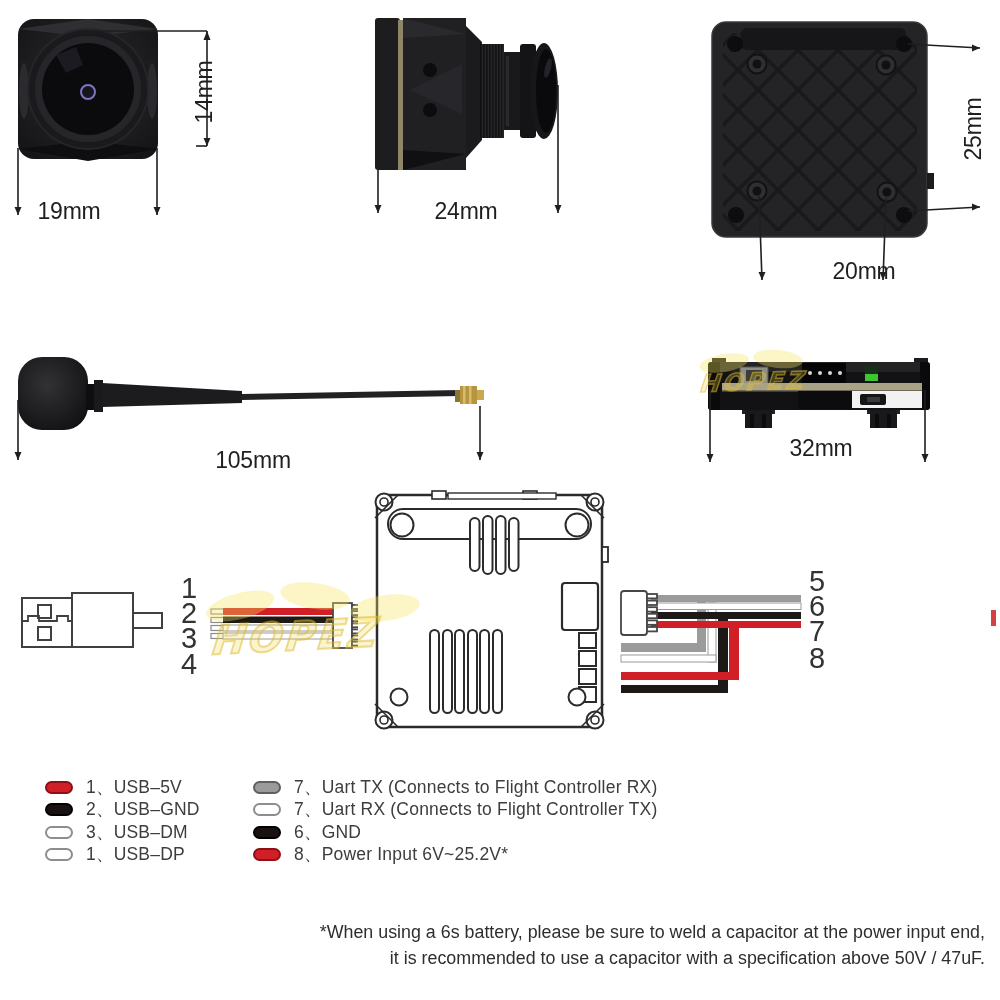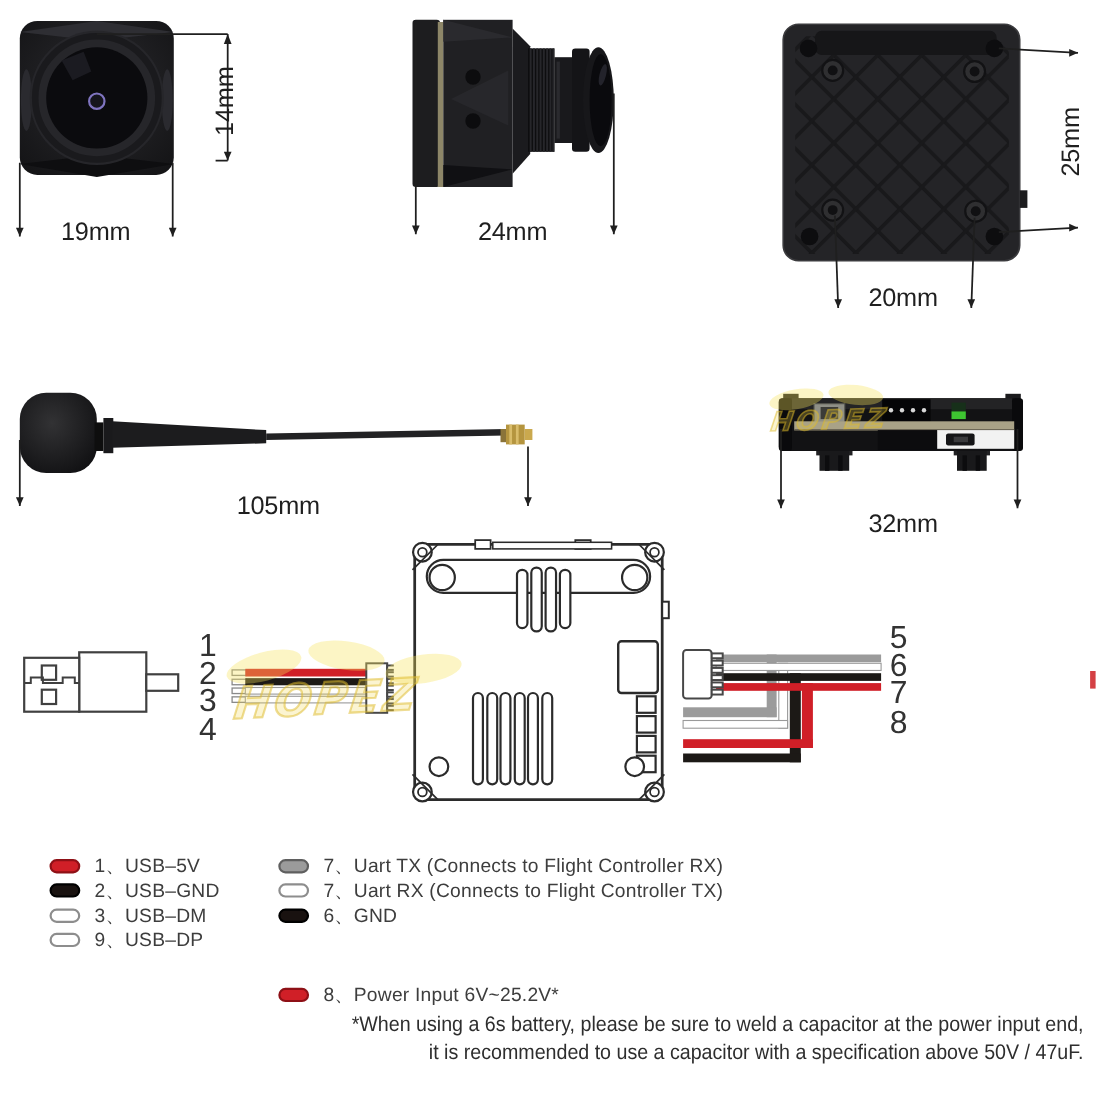--- a/index.html
+++ b/index.html
@@ -62,7 +62,7 @@
     <polygon points="6.5,192 13.5,192 10,200" fill="#1f1f1f"></polygon>
     <polygon points="145.5,192 152.5,192 149,200" fill="#1f1f1f"></polygon>
   </svg>
-  <div class="dim" style="left:87px;top:211px">19mm</div>
+  <div class="dim" style="left:69px;top:211px">19mm</div>
   <div class="dim rot" style="left:204px;top:92px">14mm</div>
 
   <svg class="abs" style="left:358px;top:8px" width="225" height="215" viewBox="0 0 225 215">

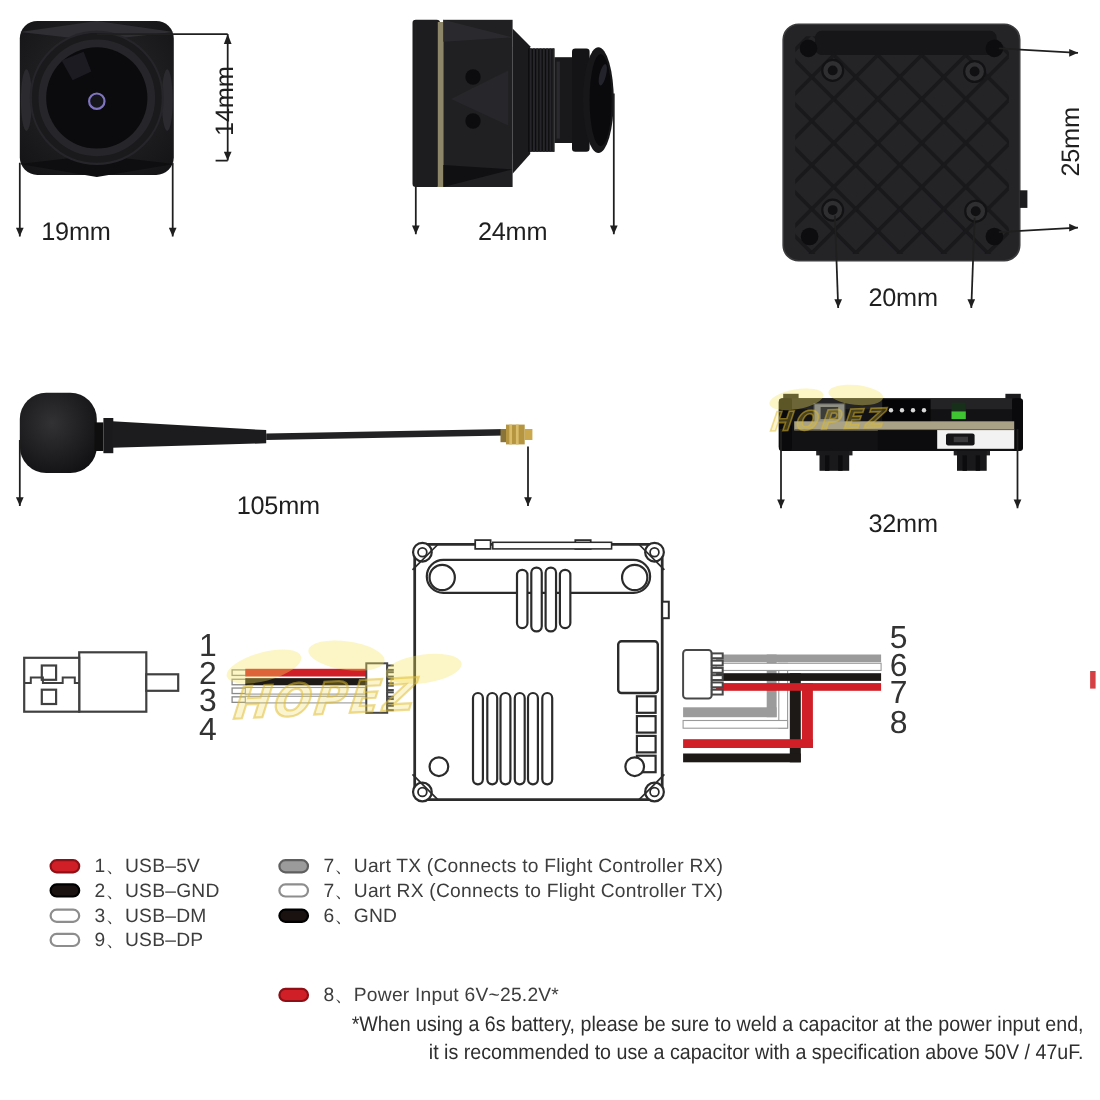--- a/index.html
+++ b/index.html
@@ -163,7 +163,7 @@
     <polygon points="176.5,257 183.5,257 180,265" fill="#1f1f1f"></polygon>
   </svg>
   <div class="dim rot" style="left:973px;top:129px">25mm</div>
-  <div class="dim" style="left:821px;top:271px">20mm</div>
+  <div class="dim" style="left:864px;top:271px">20mm</div>
 
   <svg class="abs" style="left:10px;top:348px" width="480" height="125" viewBox="0 0 480 125">
     <defs>

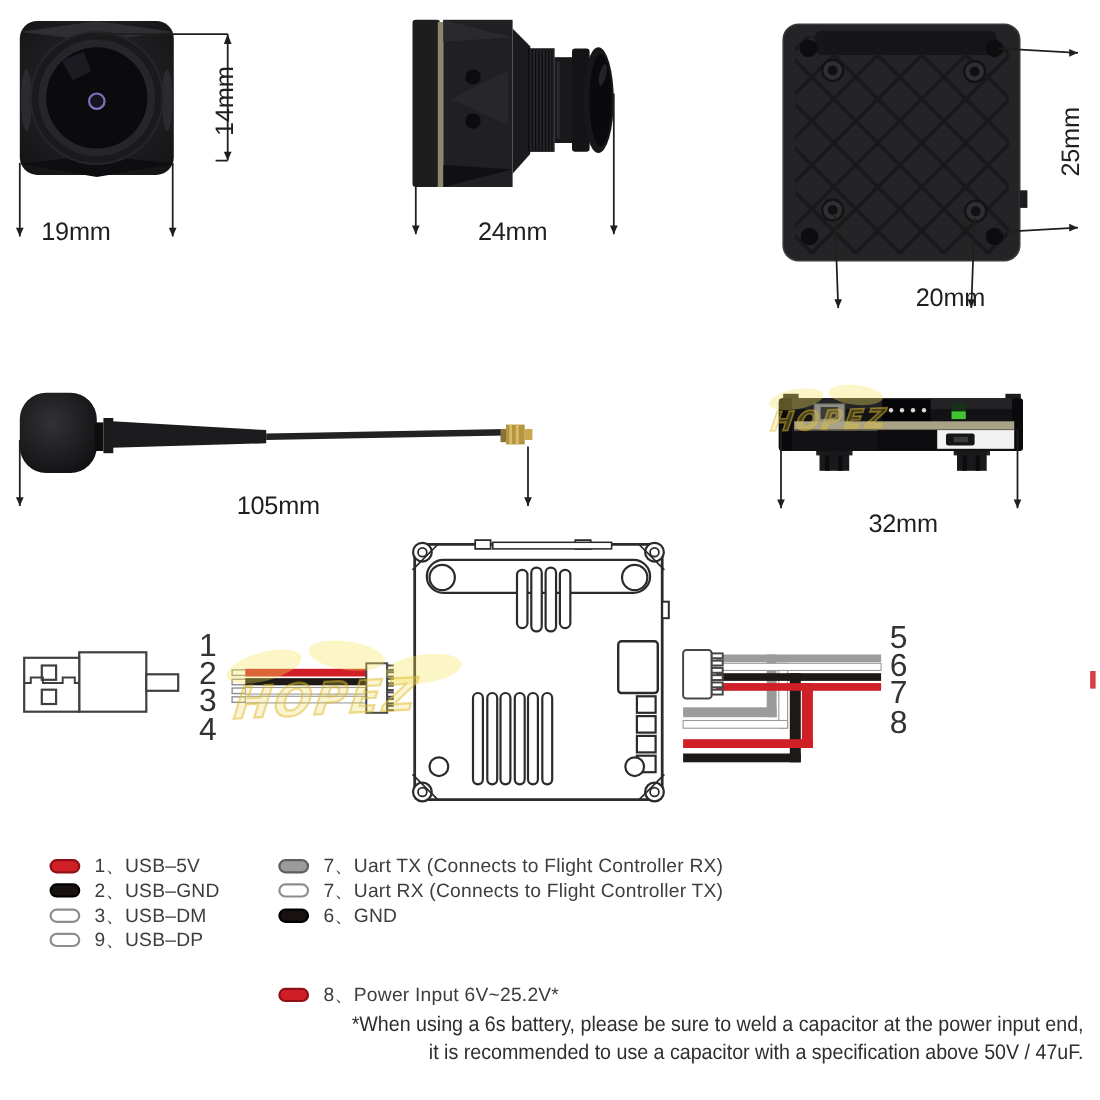--- a/index.html
+++ b/index.html
@@ -230,7 +230,7 @@
     <polygon points="8.5,104 15.5,104 12,112" fill="#1f1f1f"></polygon>
     <polygon points="223.5,104 230.5,104 227,112" fill="#1f1f1f"></polygon>
   </svg>
-  <div class="dim" style="left:821px;top:476px">32mm</div>
+  <div class="dim" style="left:821px;top:448px">32mm</div>
 
   <svg class="abs" style="left:358px;top:478px" width="264" height="256" viewBox="0 0 264 256">
     <g fill="#ffffff" stroke="#2b2b2b">

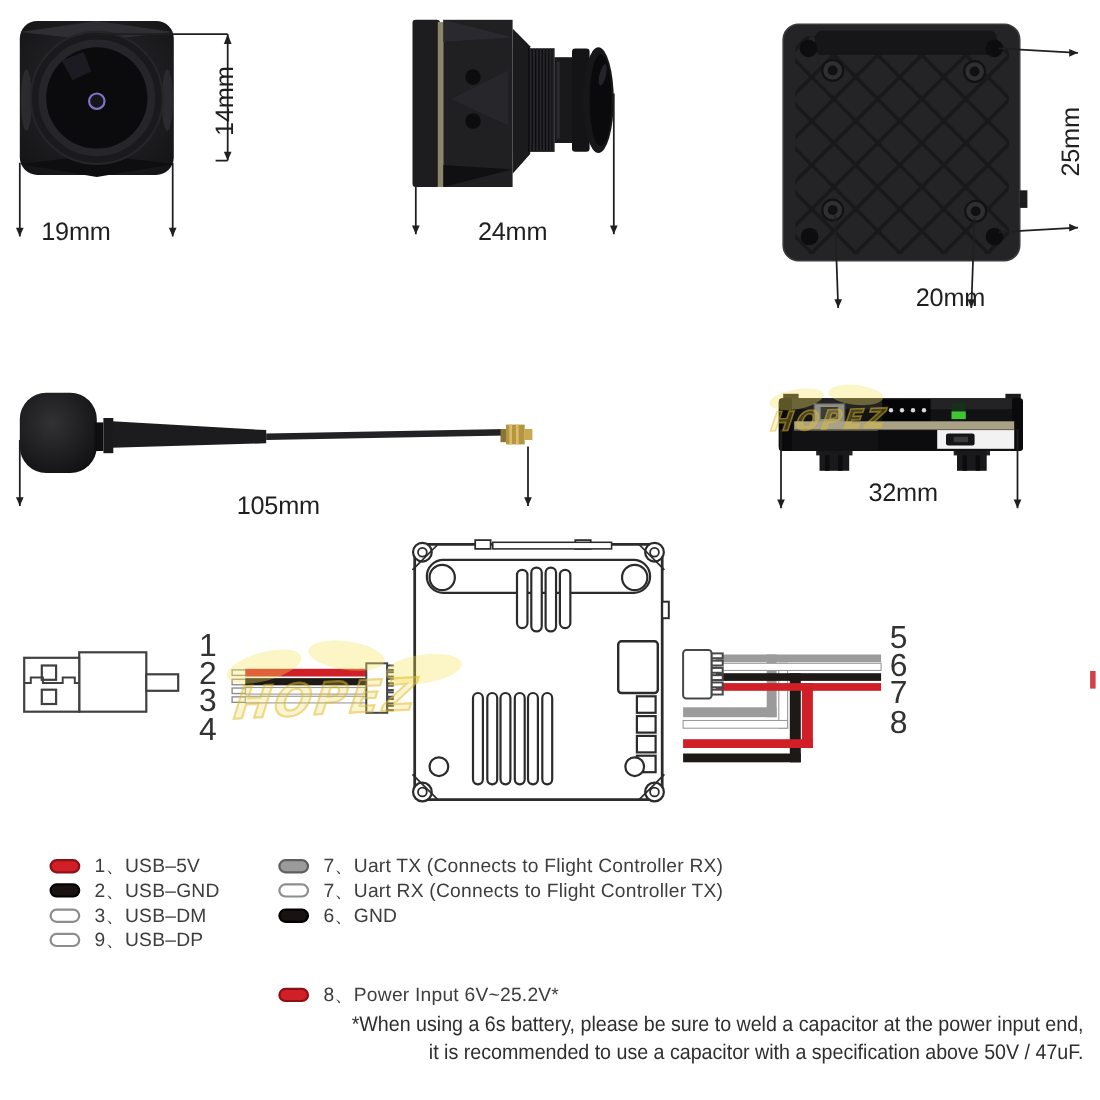--- a/index.html
+++ b/index.html
@@ -360,7 +360,7 @@
     </div>
     <div class="lrow" style="left:22px;top:846px">
       <span class="pill" style="background-color: rgb(255, 255, 255); border-color: rgb(141, 141, 141);"></span>
-      <span class="ltext">9、USB–DP</span>
+      <span class="ltext">1、USB–DP</span>
     </div>
     <div class="lrow" style="left:230px;top:779px">
       <span class="pill" style="background-color: rgb(155, 155, 155); border-color: rgb(95, 95, 95);"></span>

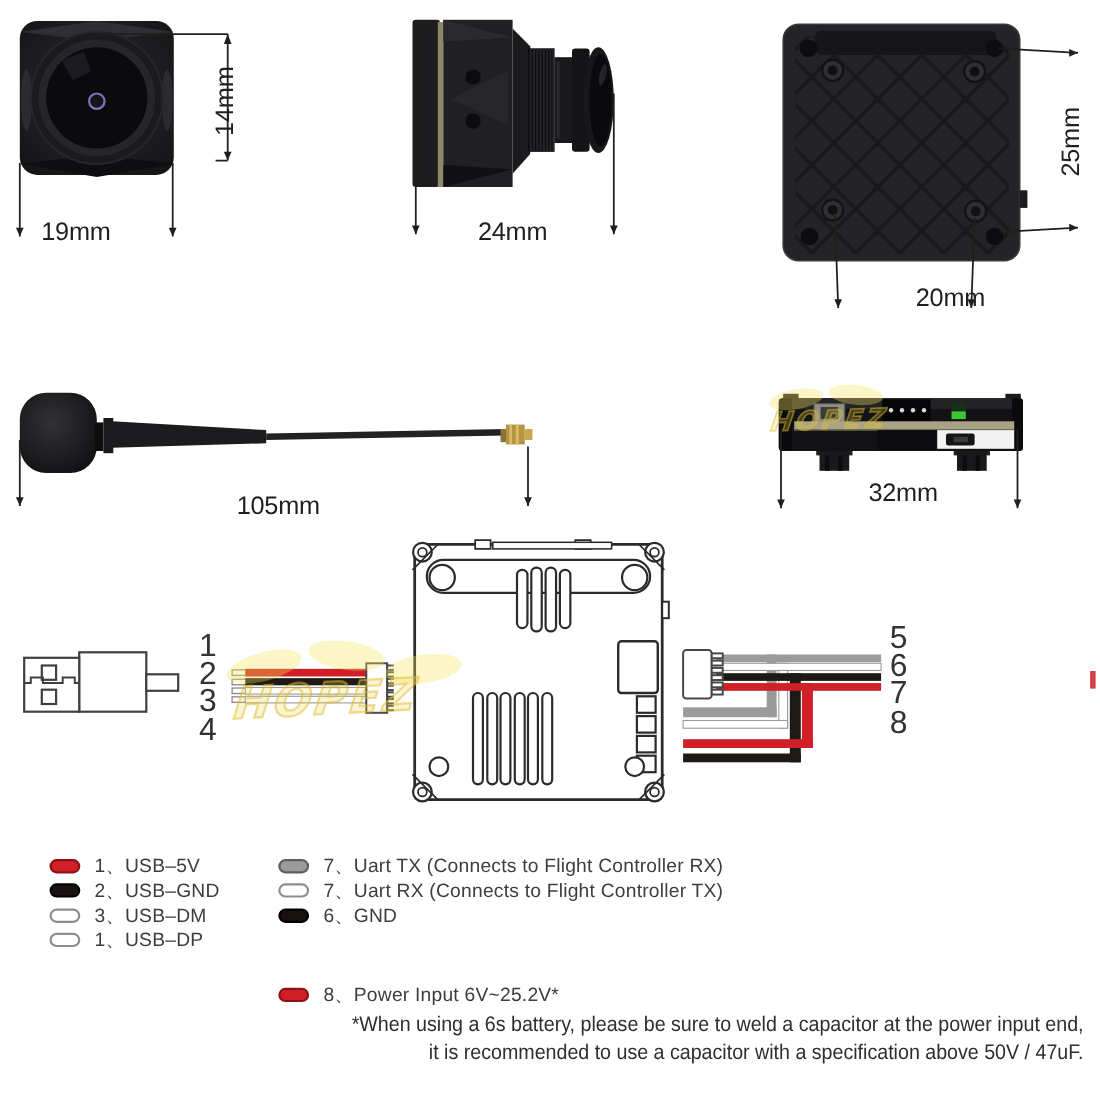--- a/index.html
+++ b/index.html
@@ -374,7 +374,7 @@
       <span class="pill" style="background-color: rgb(25, 18, 16); border-color: rgb(0, 0, 0);"></span>
       <span class="ltext">6、GND</span>
     </div>
-    <div class="lrow" style="left:230px;top:896px">
+    <div class="lrow" style="left:230px;top:846px">
       <span class="pill" style="background-color: rgb(208, 31, 39); border-color: rgb(142, 16, 22);"></span>
       <span class="ltext">8、Power Input 6V~25.2V*</span>
     </div>

